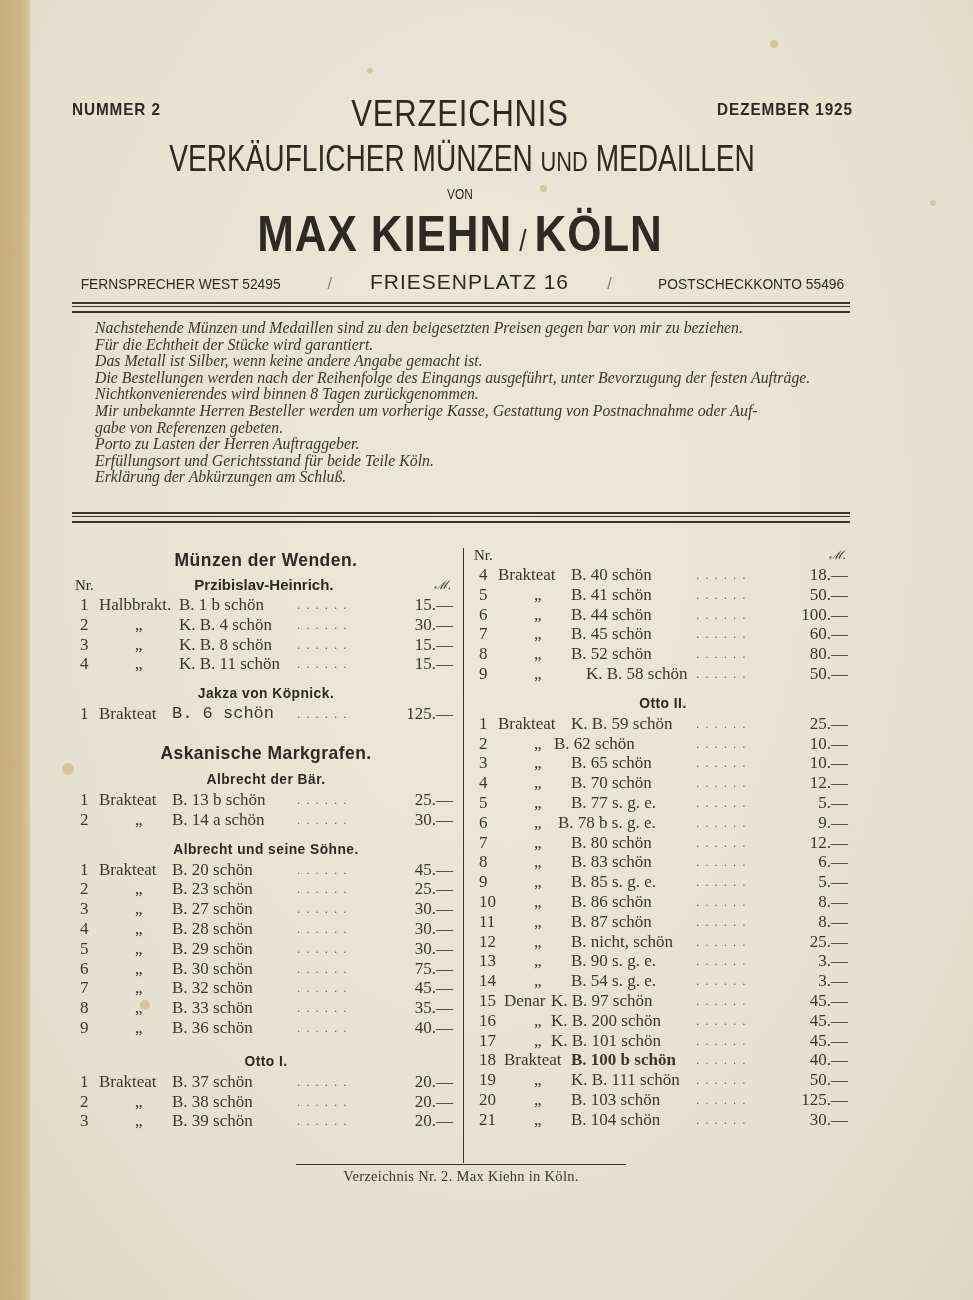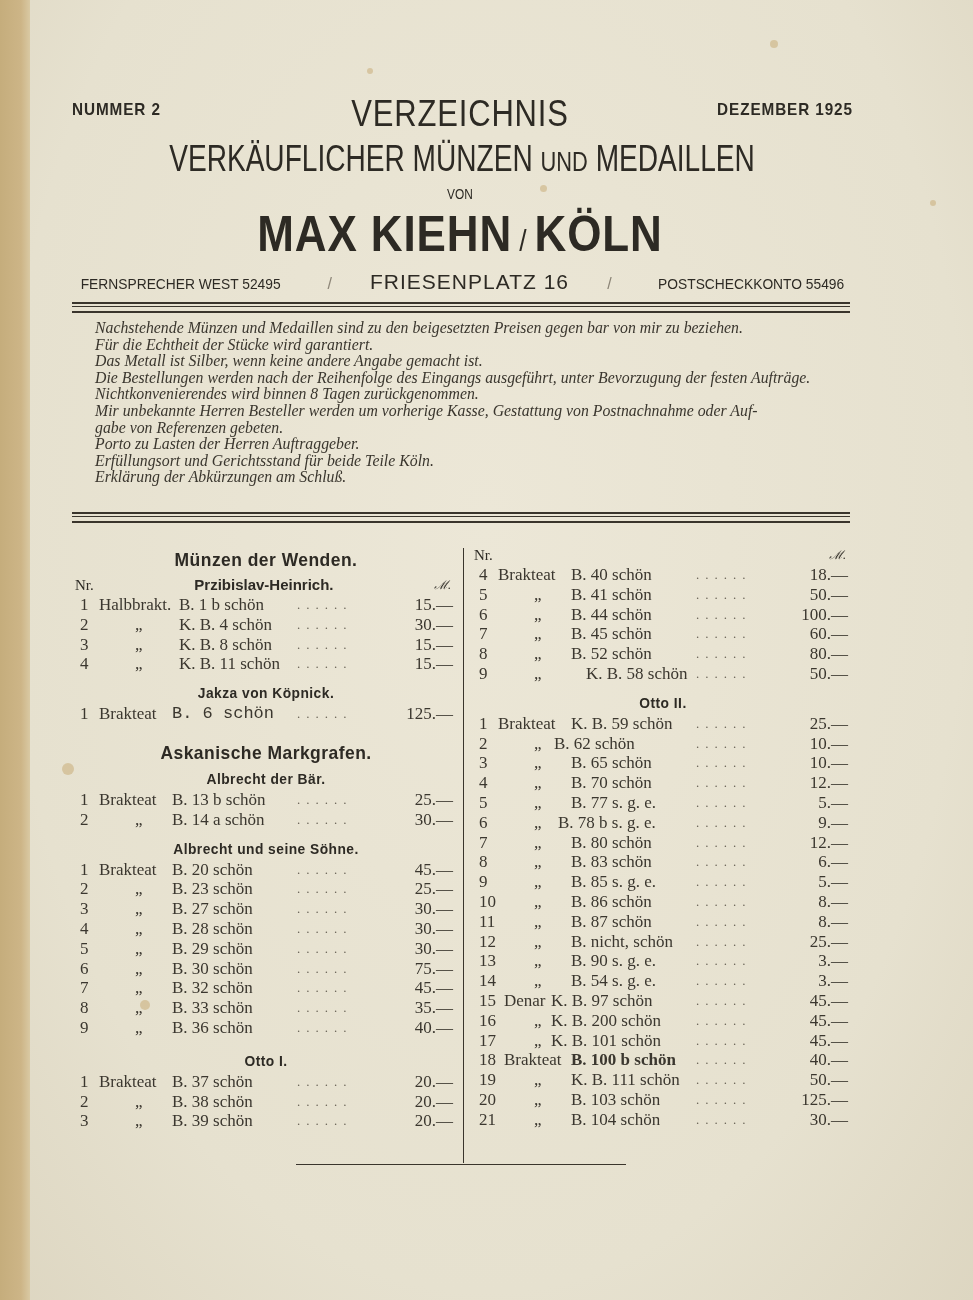--- a/index.html
+++ b/index.html
@@ -514,6 +514,7 @@
   </div>
 
   <div class="footer-rule"></div>
+  <div class="footer">Verzeichnis Nr. 2.  Max Kiehn in Köln.</div>
 </div>
 
 </body></html>

